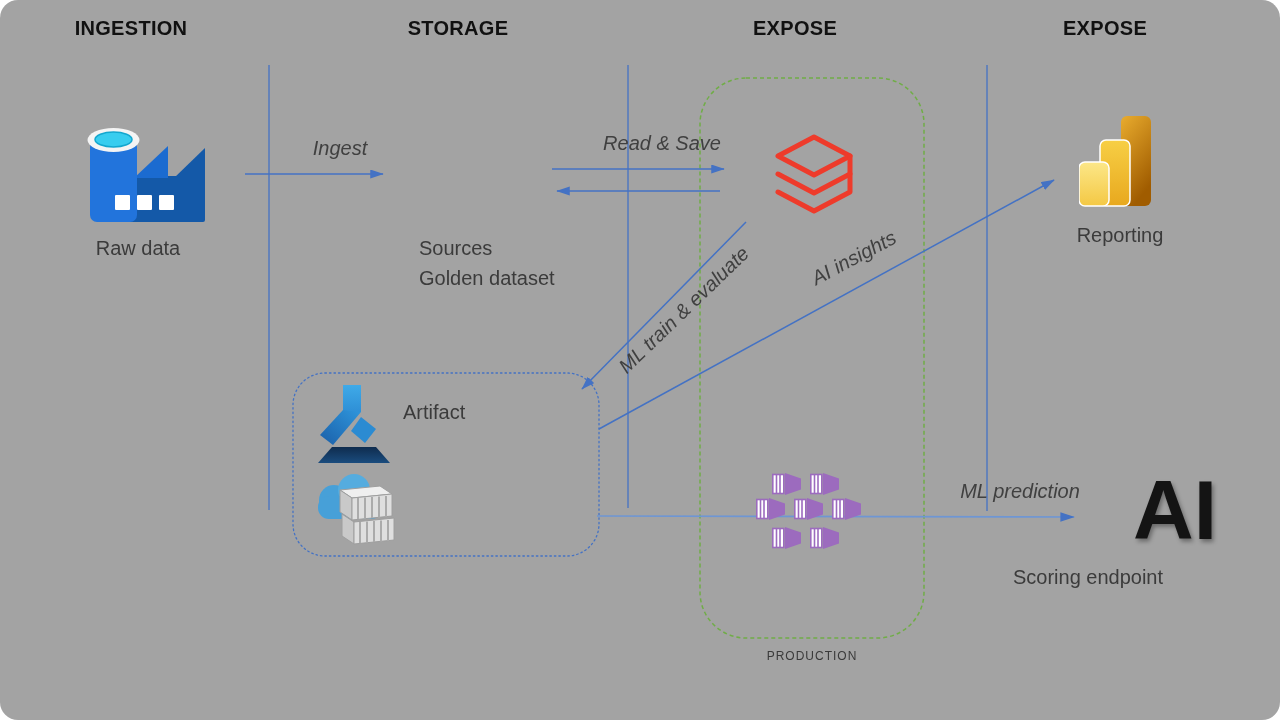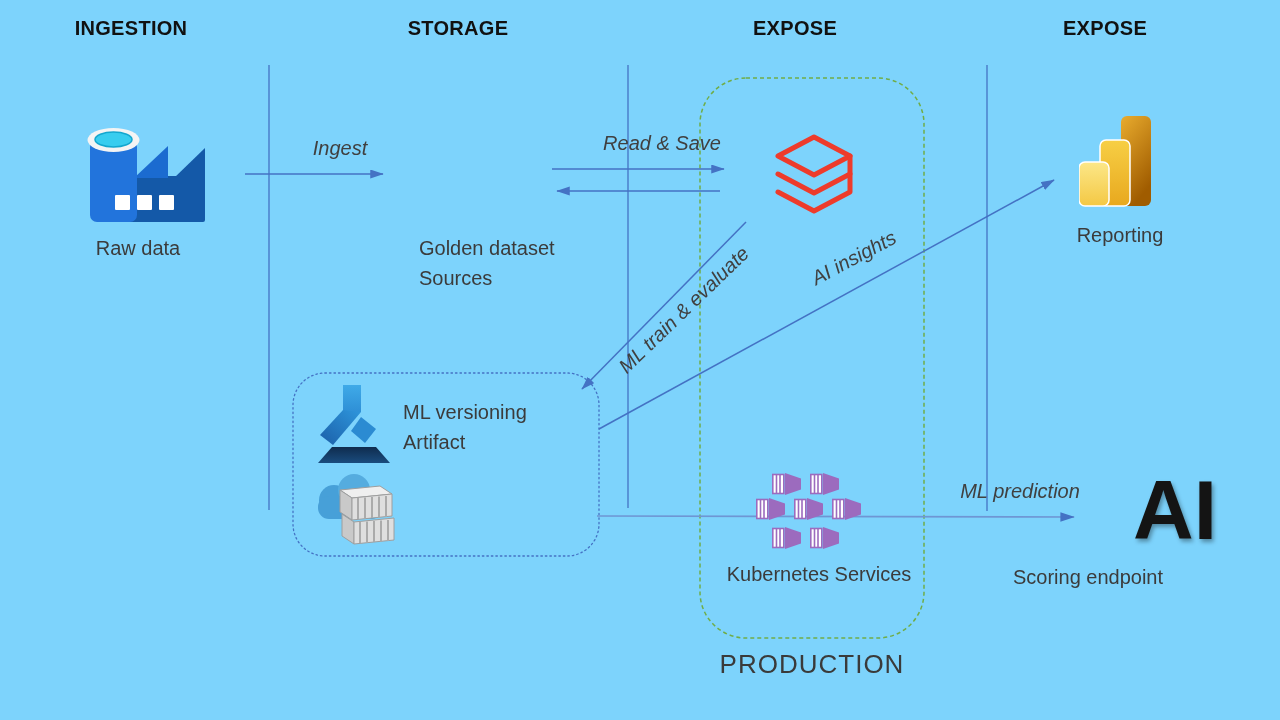--- a/index.html
+++ b/index.html
@@ -4,8 +4,8 @@
 <style>
   html,body{margin:0;padding:0;background:#ffffff;}
   #canvas{
-    position:relative;width:1280px;height:720px;background:#7dd3fc;overflow:hidden;
-    font-family:"Liberation Sans", sans-serif;color:#3b3b3b;
+    position:relative;width:1280px;height:720px;background:#a3a3a3;overflow:hidden;
+    font-family:"Liberation Sans", sans-serif;color:#3b3b3b;border-radius:18px;
   }
   #connector-layer{position:absolute;left:0;top:0;width:1280px;height:720px;}
   .icon{position:absolute;}

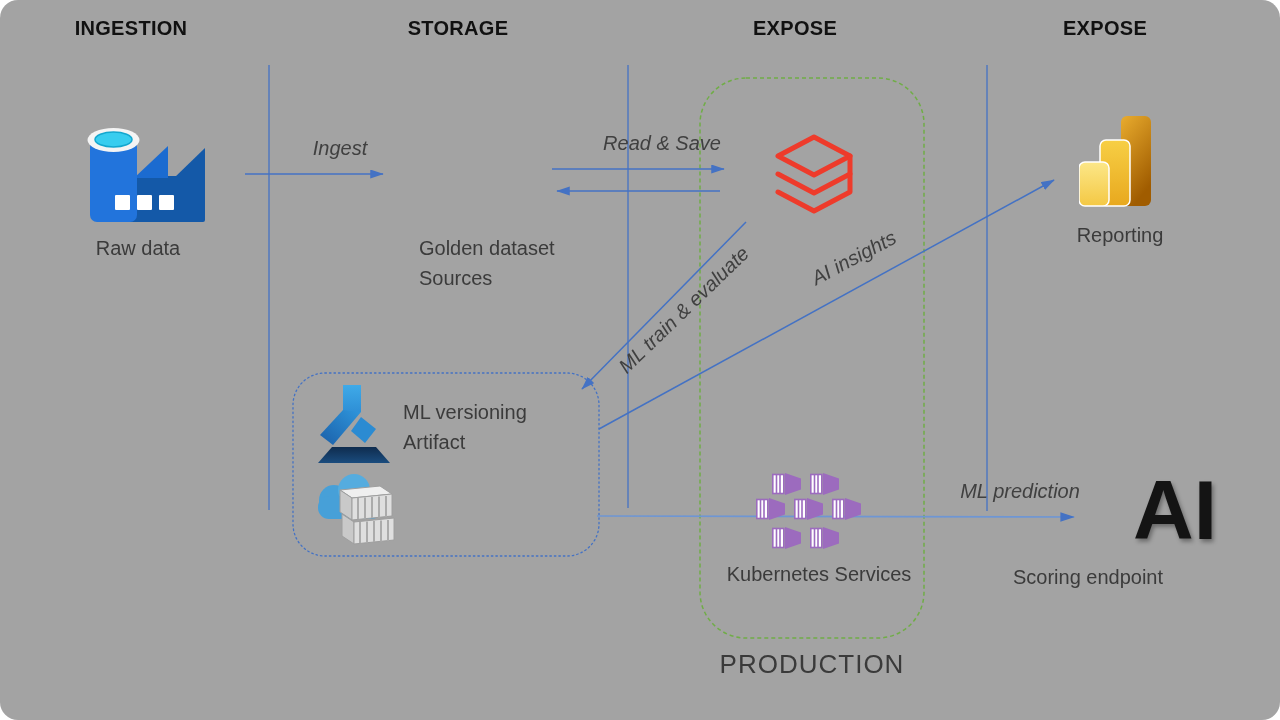--- a/index.html
+++ b/index.html
@@ -88,8 +88,8 @@
   <div class="lbl" style="left:138px;top:237px">Raw data</div>
 
   <div class="lbl-left" style="left:419px;top:233px">
+    <div>Sources</div>
     <div>Golden dataset</div>
-    <div>Sources</div>
   </div>
 
   <div class="icon" style="left:774px;top:134px">

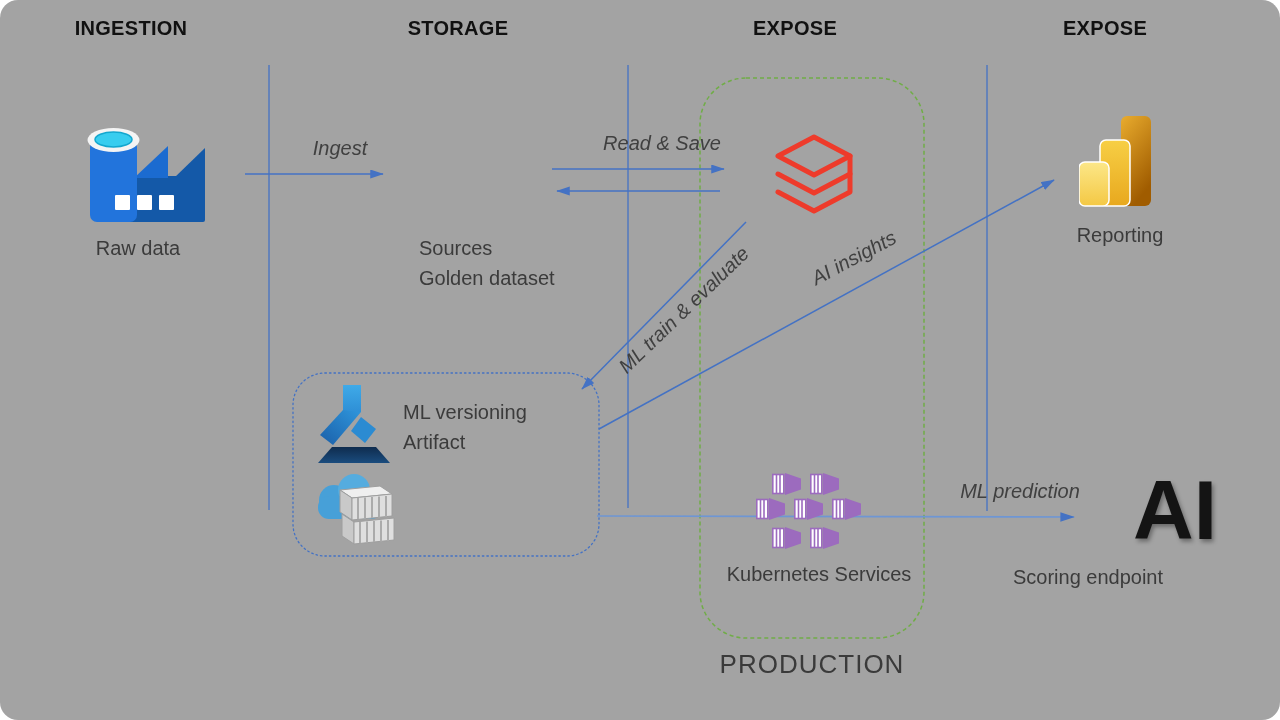--- a/index.html
+++ b/index.html
@@ -148,7 +148,6 @@
     </svg>
   </div>
   <div class="lbl-left" style="left:403px;top:397px">
-    <div>ML versioning</div>
     <div>Artifact</div>
   </div>
 

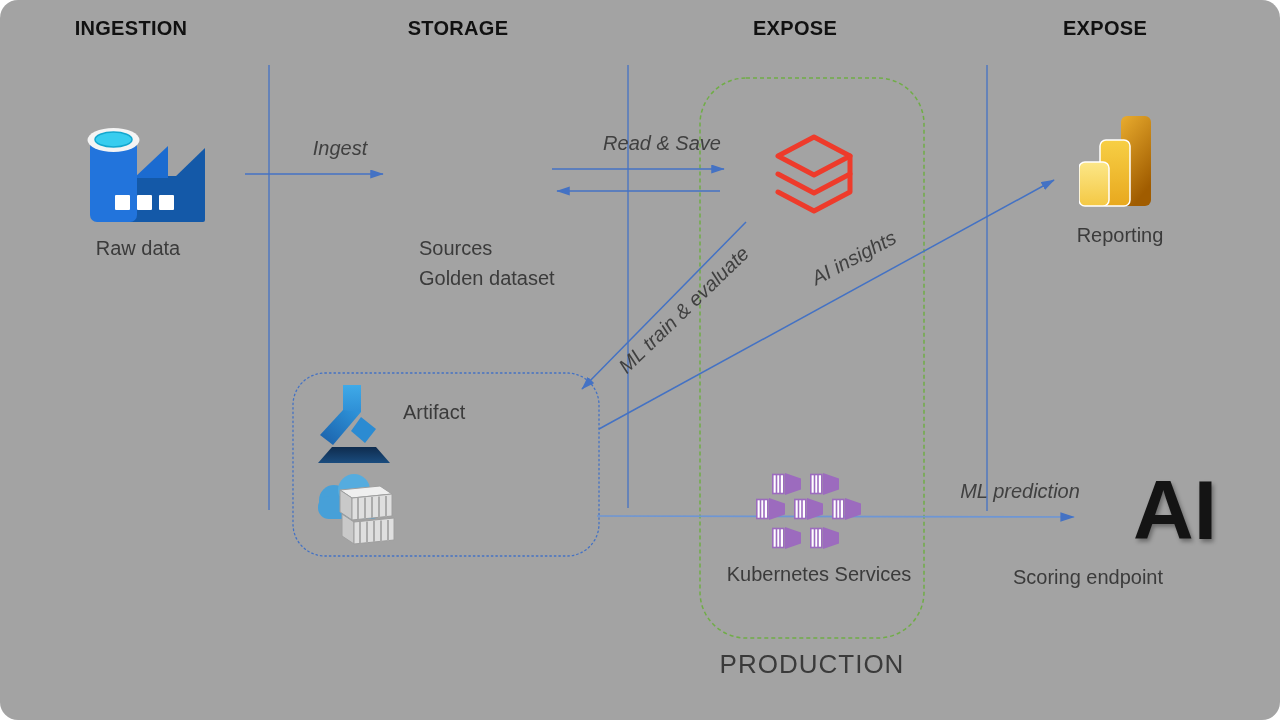--- a/index.html
+++ b/index.html
@@ -187,7 +187,6 @@
       <use href="#kcnt" x="54" y="55"></use>
     </svg>
   </div>
-  <div class="lbl" style="left:819px;top:563px">Kubernetes Services</div>
 
   <div class="big-ai" style="left:1139px;top:468px">AI</div>
   <div class="lbl" style="left:1088px;top:566px">Scoring endpoint</div>

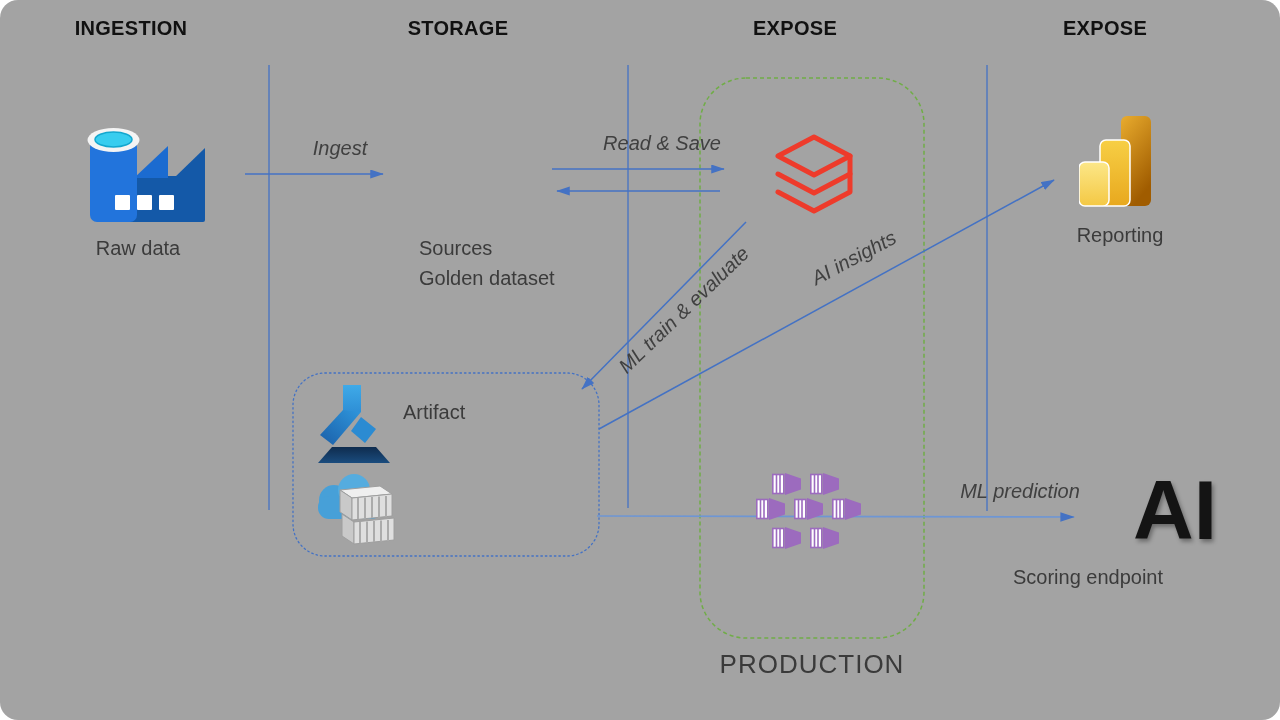--- a/index.html
+++ b/index.html
@@ -36,7 +36,7 @@
   }
   .production{
     position:absolute;transform:translateX(-50%);
-    font-size:26px;color:#3a3a3a;letter-spacing:1px;white-space:nowrap;
+    font-size:12px;color:#3a3a3a;letter-spacing:1px;white-space:nowrap;
   }
 </style>
 </head>

